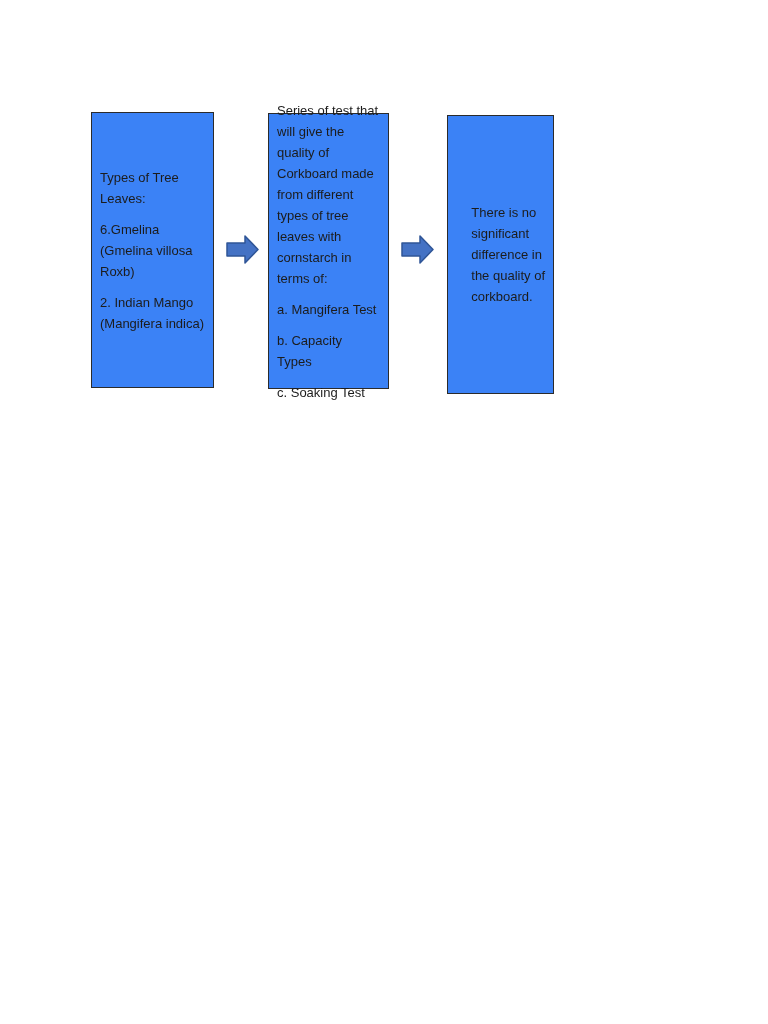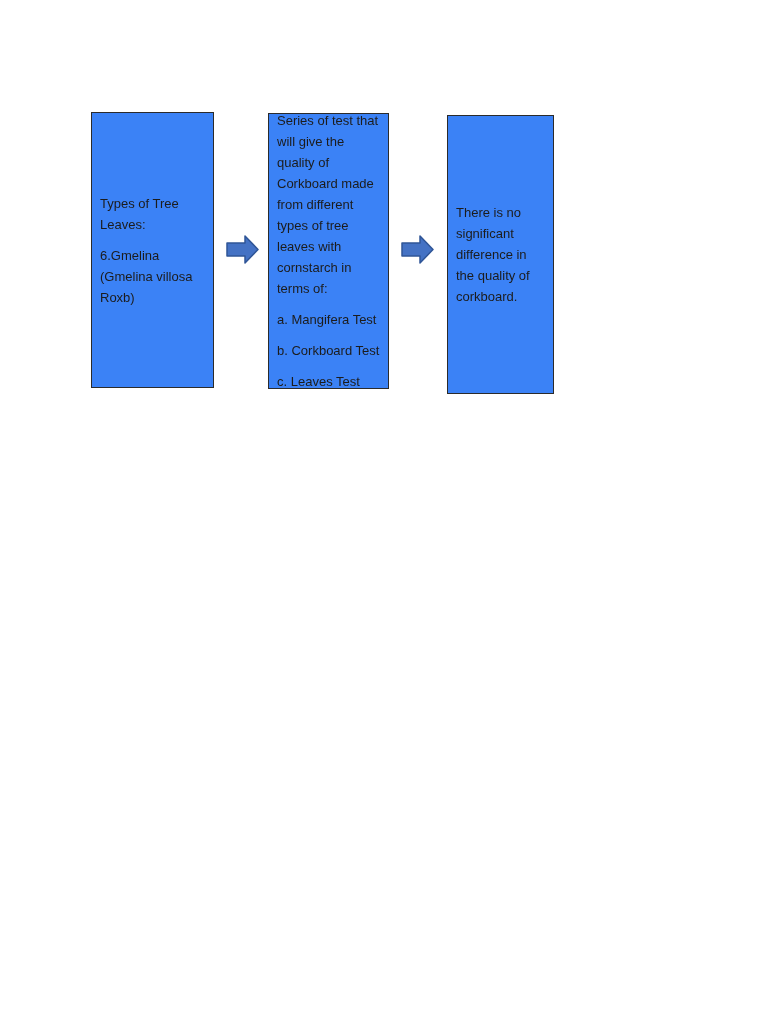--- a/index.html
+++ b/index.html
@@ -37,7 +37,7 @@
   }
   .box-tree-leaves { left: 91px;  top: 112px; width: 123px; height: 276px; }
   .box-tests       { left: 268px; top: 113px; width: 121px; height: 276px; }
-  .box-hypothesis  { left: 447px; top: 115px; width: 107px; height: 279px; }
+  .box-hypothesis  { left: 447px; top: 115px; width: 107px; height: 279px; align-items: flex-end; }
   .flow-arrow {
     position: absolute;
     width: 33px;

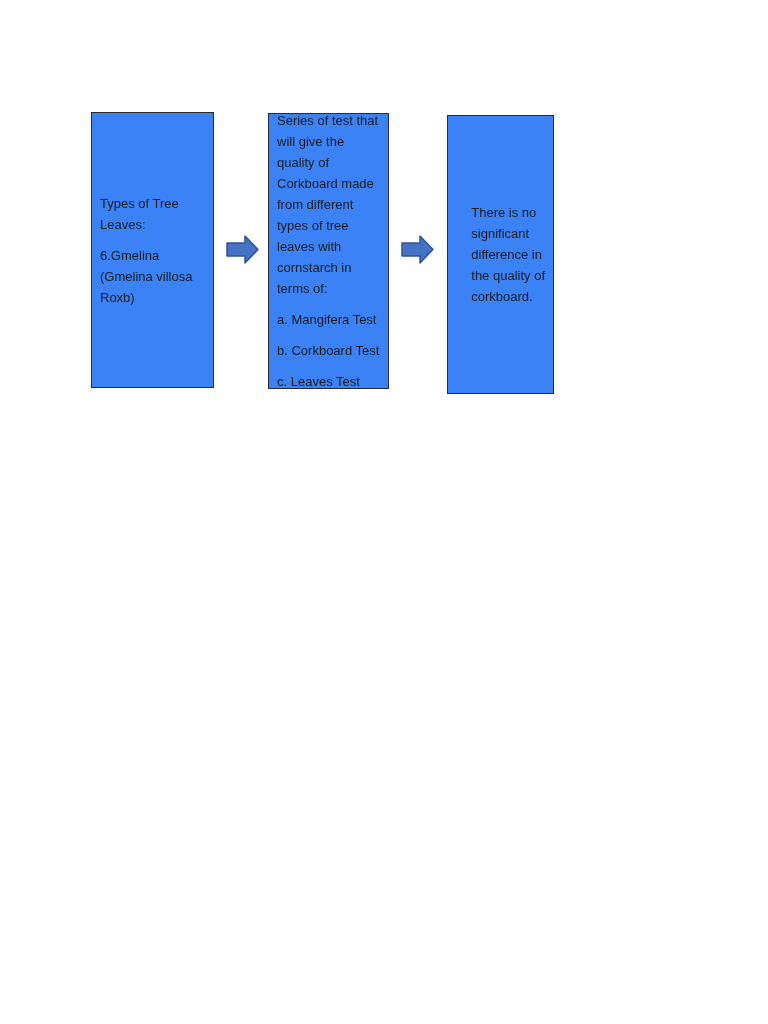--- a/index.html
+++ b/index.html
@@ -57,6 +57,8 @@
     <p>6.Gmelina
 (Gmelina villosa
 Roxb)</p>
+    <p>2. Indian Mango
+(Mangifera indica)</p>
   </div>
 
   <svg class="flow-arrow arrow-1" viewBox="0 0 33 29">

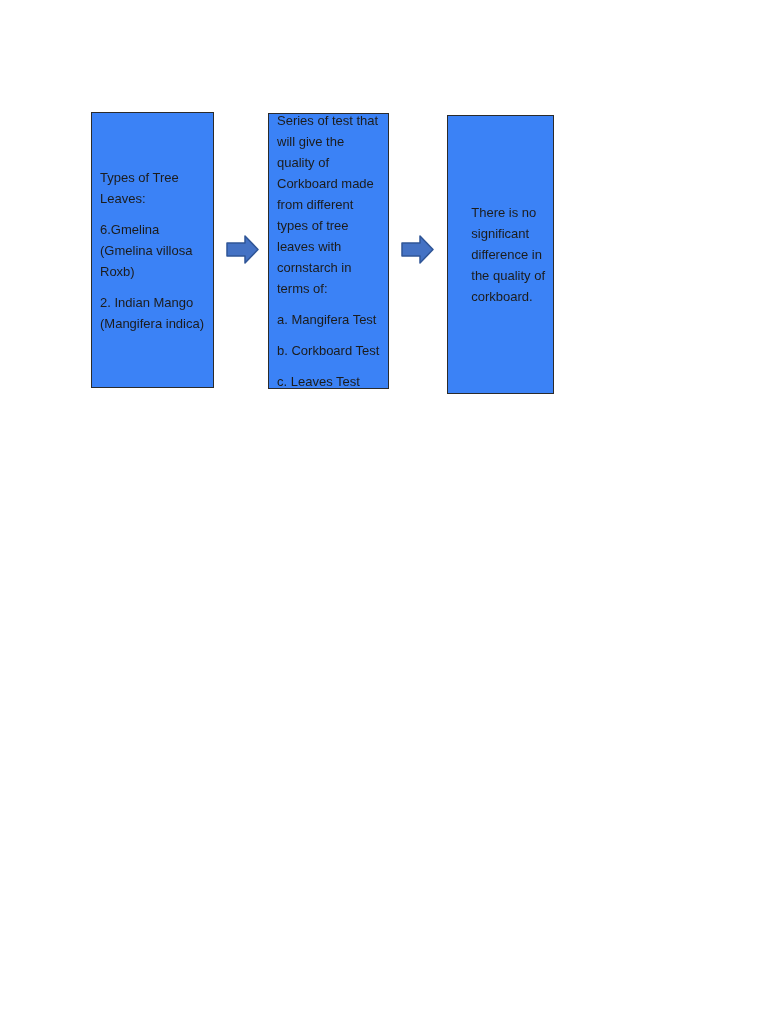--- a/index.html
+++ b/index.html
@@ -76,7 +76,7 @@
 cornstarch in
 terms of:</p>
     <p>a. Mangifera Test</p>
-    <p>b. Corkboard Test</p>
+    <p>b. Capacity Types</p>
     <p>c. Leaves Test</p>
   </div>
 

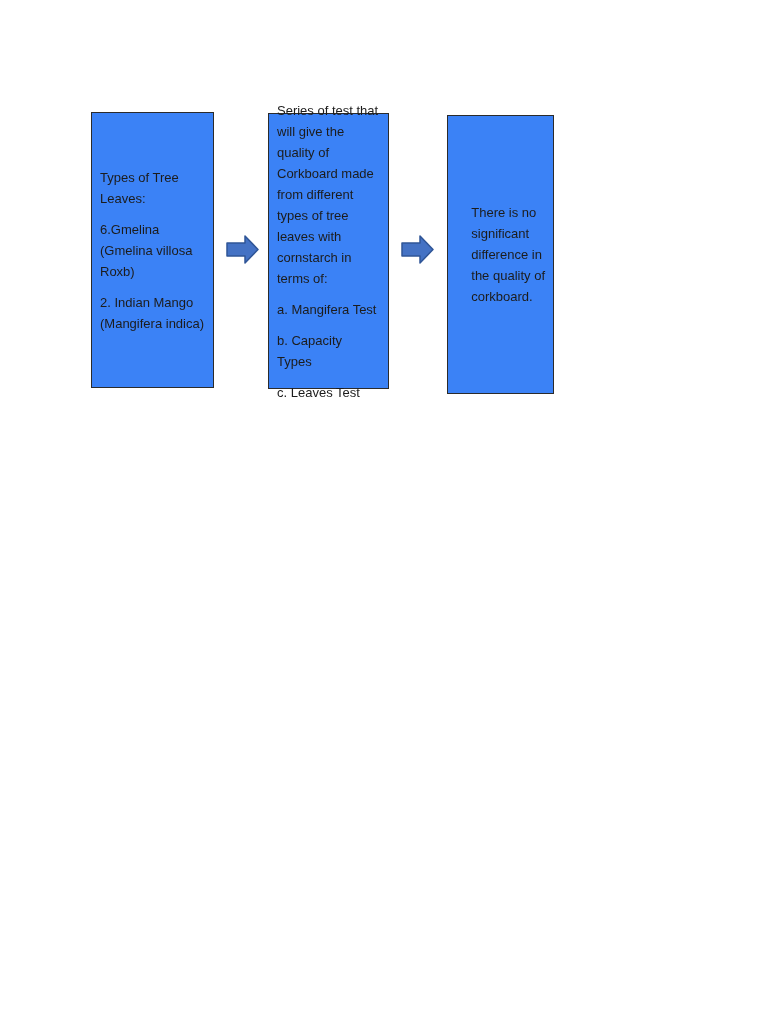--- a/index.html
+++ b/index.html
@@ -77,7 +77,7 @@
 terms of:</p>
     <p>a. Mangifera Test</p>
     <p>b. Capacity Types</p>
-    <p>c. Leaves Test</p>
+    <p>c. Soaking Test</p>
   </div>
 
   <svg class="flow-arrow arrow-2" viewBox="0 0 33 29">

